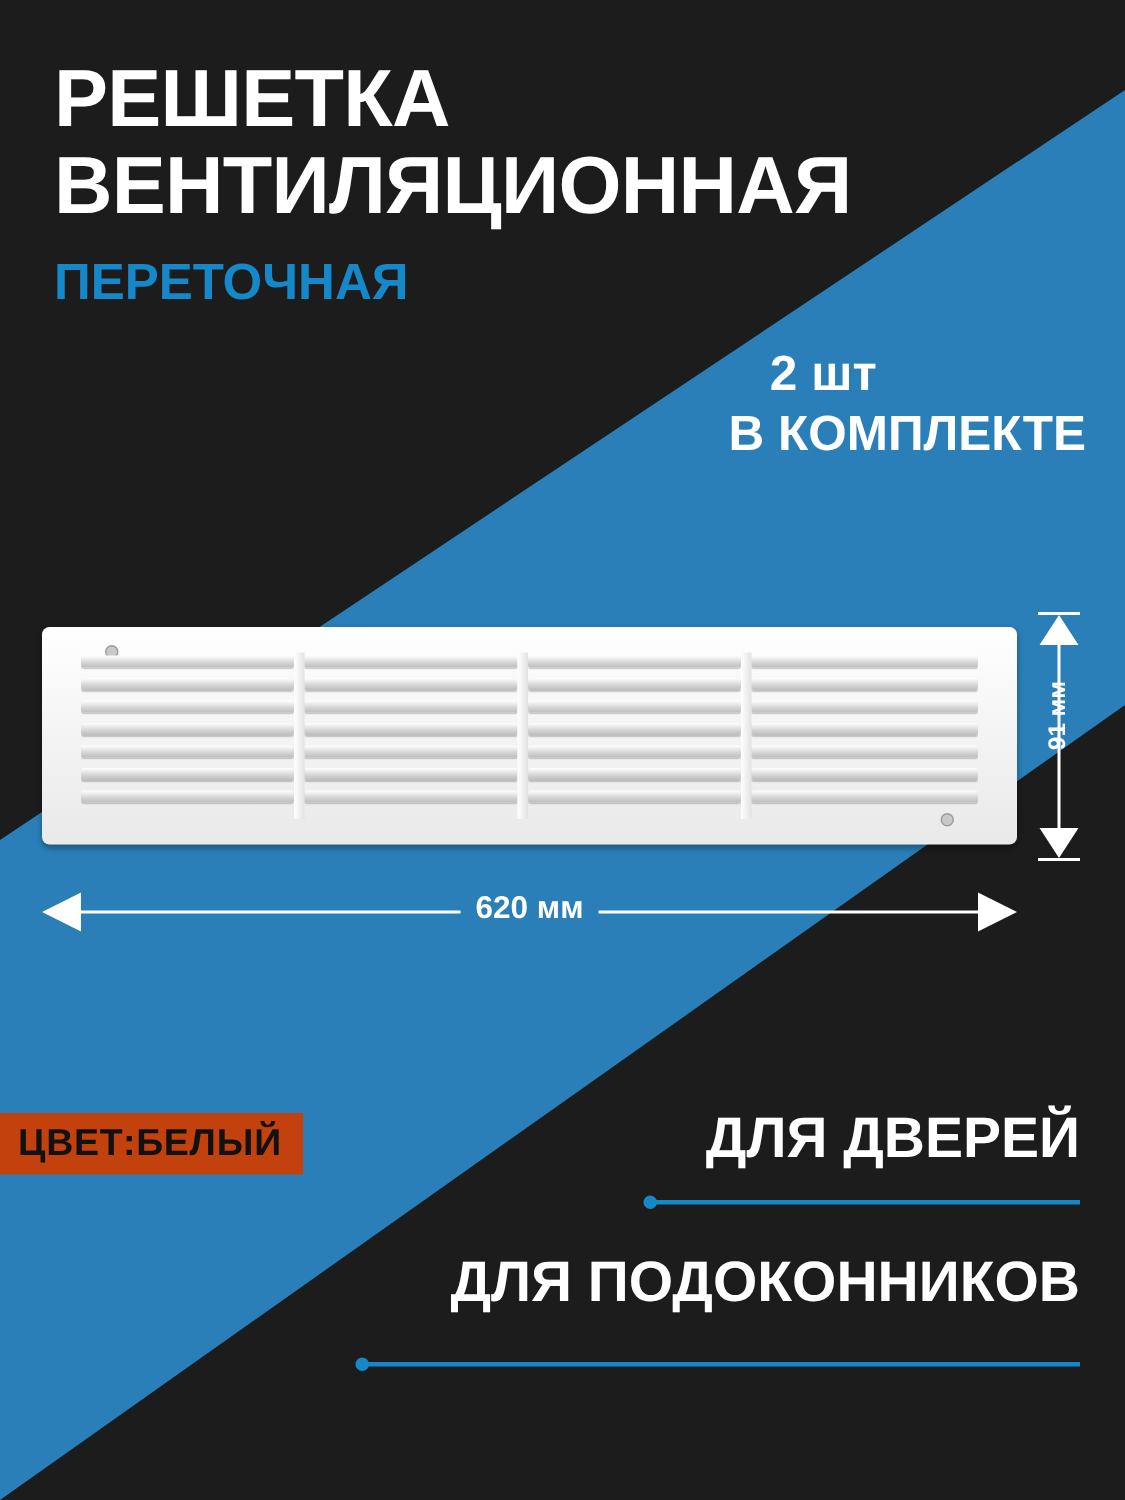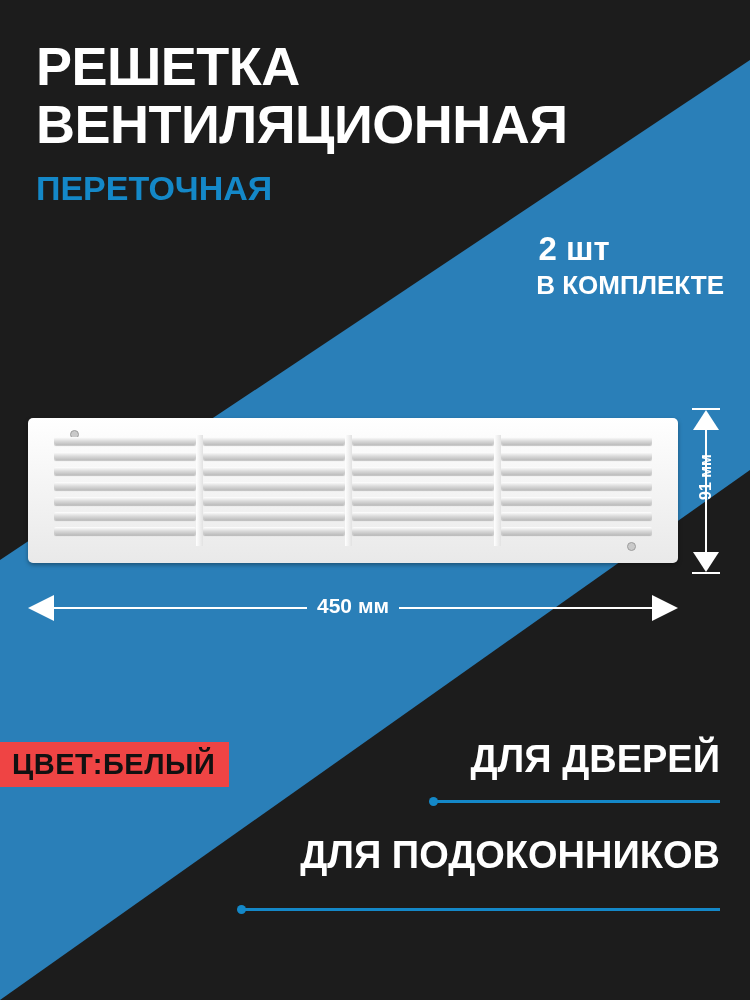--- a/index.html
+++ b/index.html
@@ -72,7 +72,7 @@
     padding-right: 76px;
   }
   .qty-text {
-    font-size: 26px;
+    font-size: 33px;
     line-height: 1.1;
     margin-top: 4px;
     text-transform: uppercase;

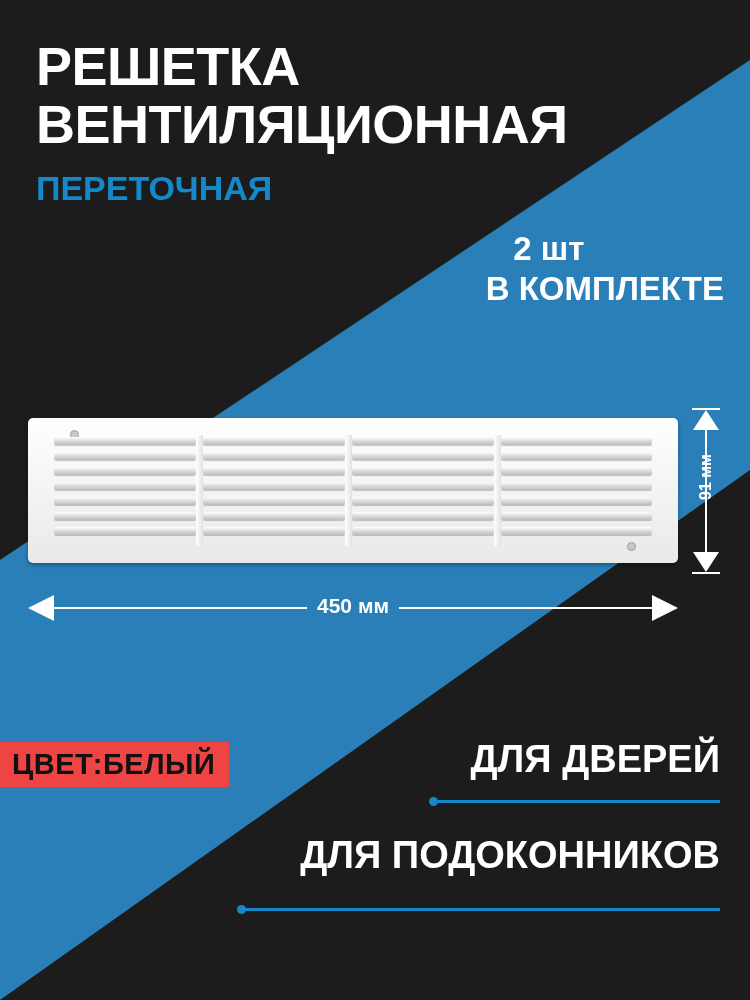--- a/index.html
+++ b/index.html
@@ -349,7 +349,7 @@
     <div class="line"></div>
     <div class="arrow-l"></div>
     <div class="arrow-r"></div>
-    <div class="label"><span>450 мм</span></div>
+    <div class="label"><span>620 мм</span></div>
   </div>
 
   <div class="dim-height">

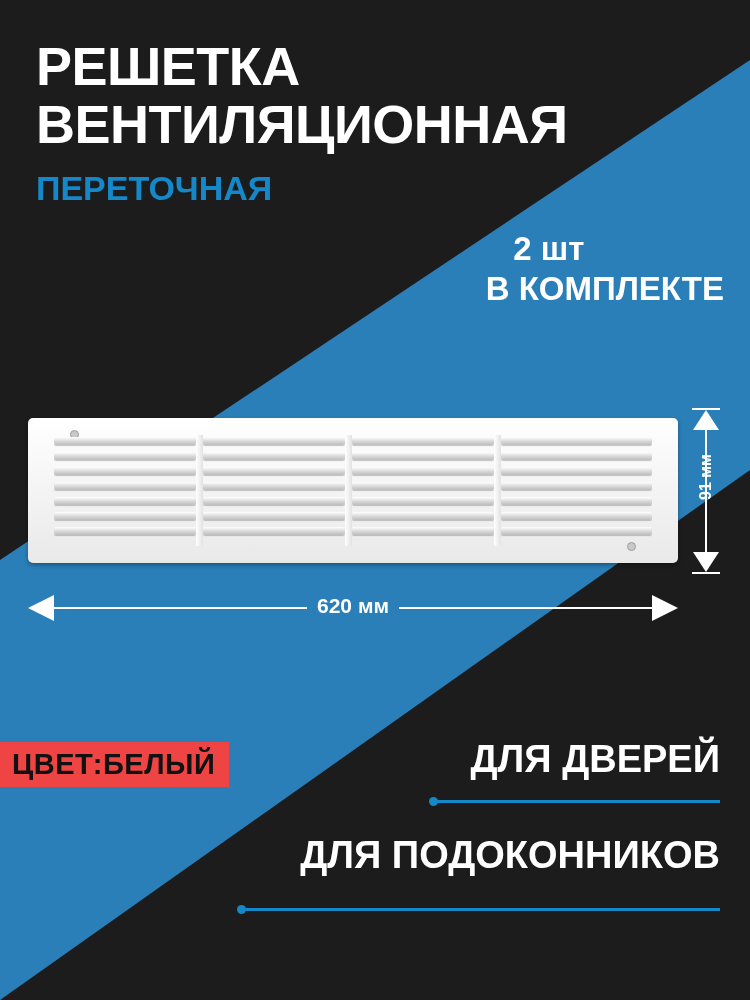--- a/index.html
+++ b/index.html
@@ -223,10 +223,10 @@
     position: absolute;
     left: 0;
     top: 742px;
-    background: #ef4444;
+    background: #c2410c;
     color: #111111;
     font-weight: bold;
-    font-size: 29px;
+    font-size: 25px;
     padding: 6px 14px 6px 12px;
     letter-spacing: 0.5px;
   }

